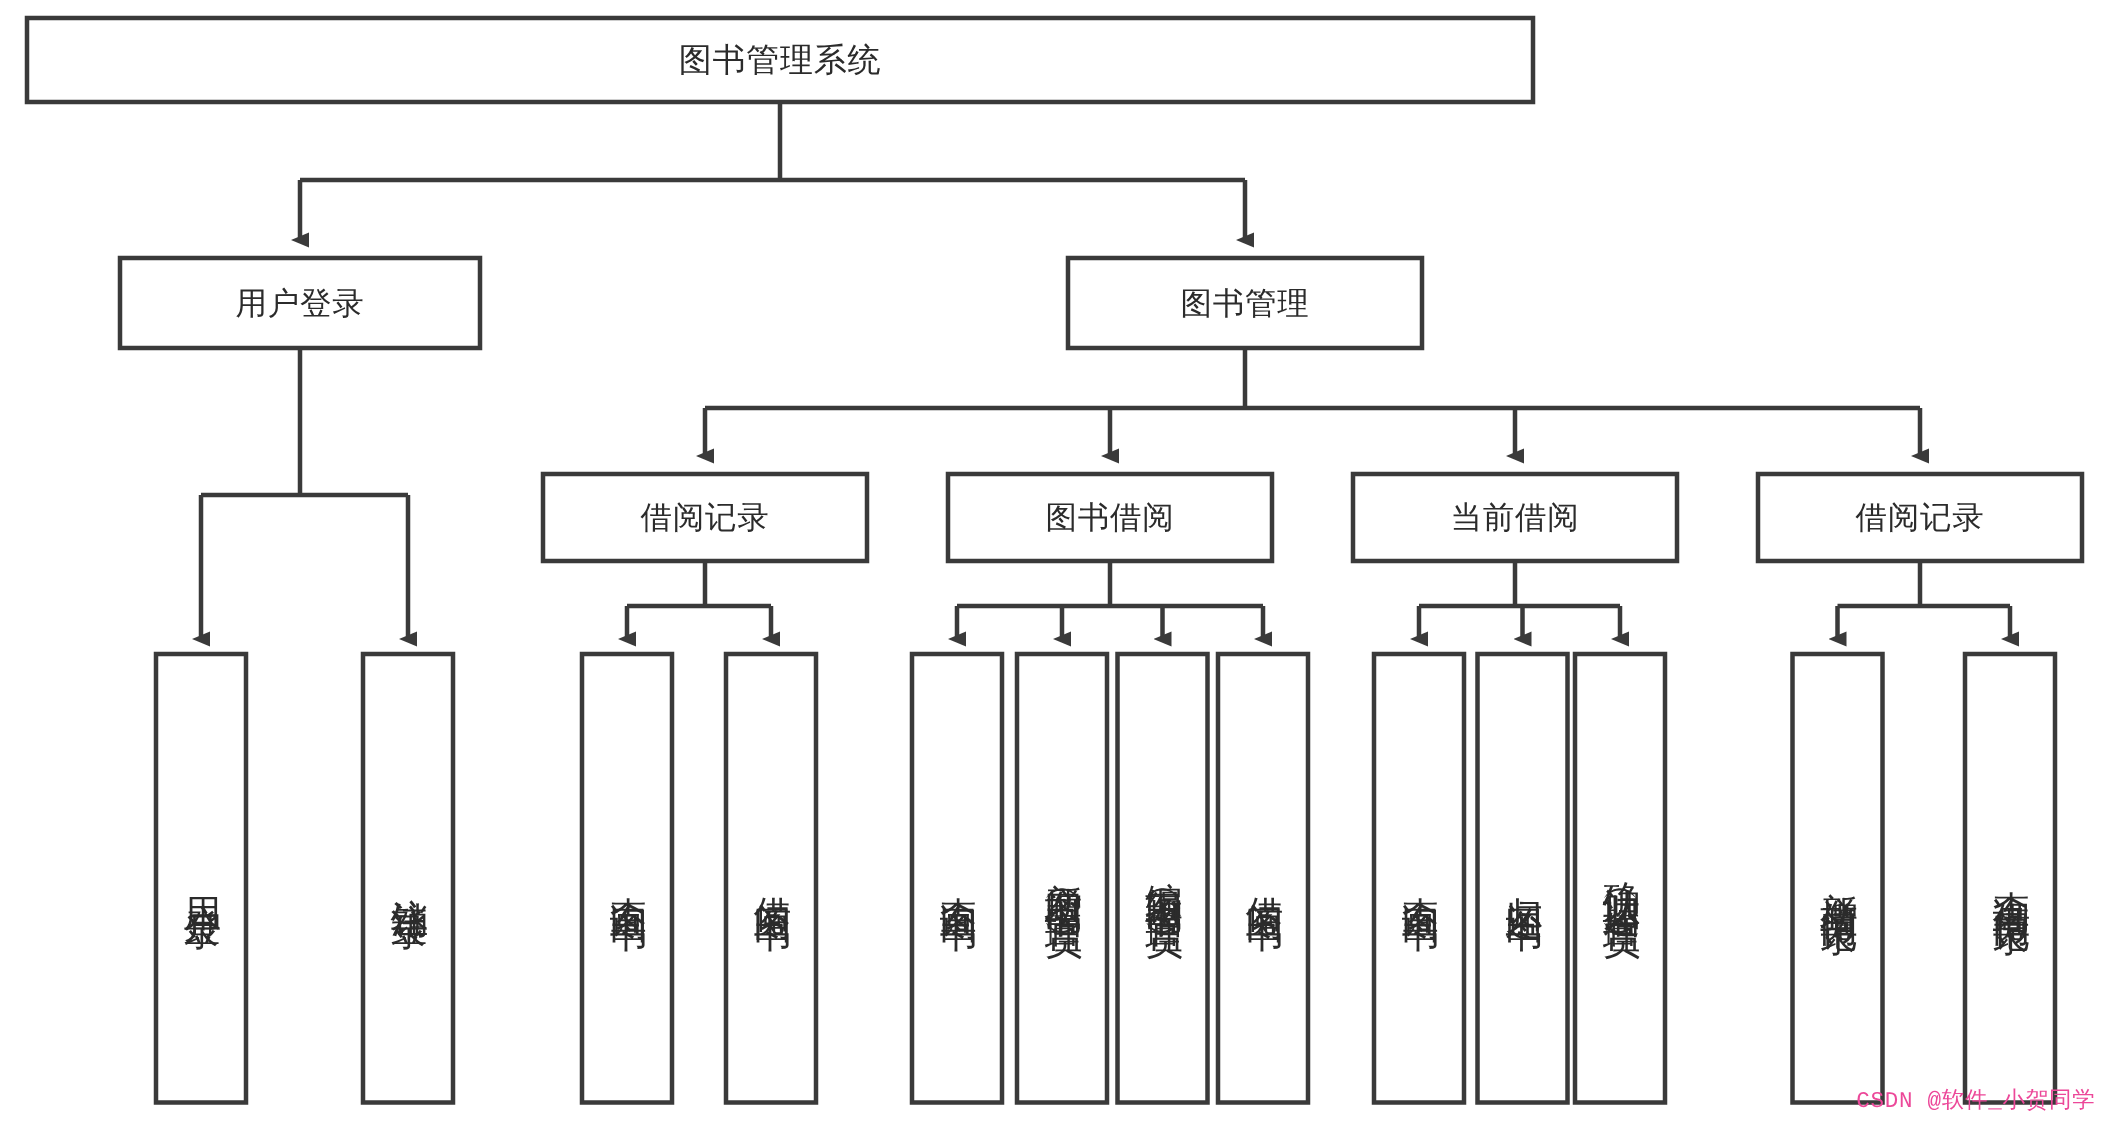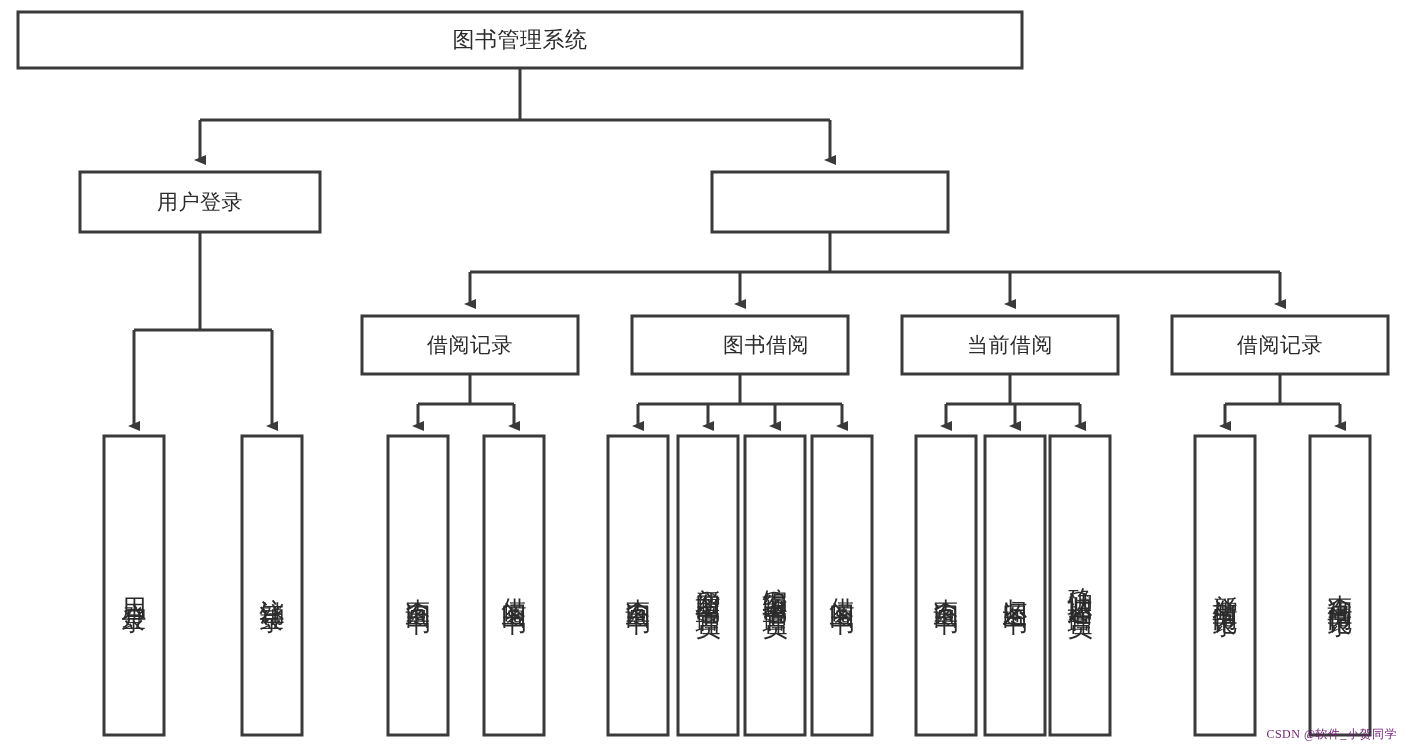--- a/index.html
+++ b/index.html
@@ -154,6 +154,7 @@
 
   <div class="node-label label-h" style="left:80px; top:172px; width:240px; height:60px;">用户登录</div>
 
+  <div class="node-label label-h" style="left:712px; top:172px; width:236px; height:60px;">图书管理</div>
 
   <div class="node-label label-h" style="left:362px; top:316px; width:216px; height:58px;">借阅记录</div>
 

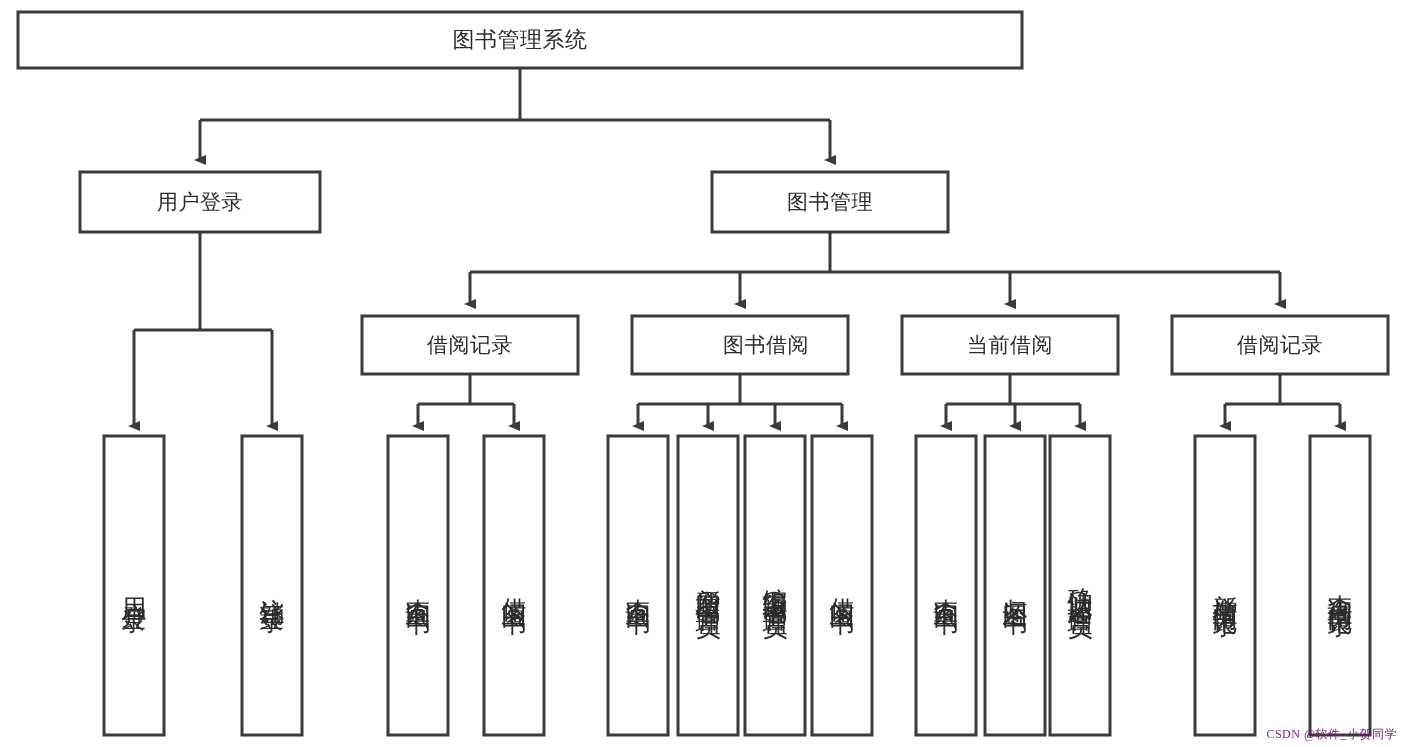--- a/index.html
+++ b/index.html
@@ -158,7 +158,7 @@
 
   <div class="node-label label-h" style="left:362px; top:316px; width:216px; height:58px;">借阅记录</div>
 
-  <div class="node-label label-h" style="left:632px; top:316px; width:216px; height:58px;margin-left:26px;">图书借阅</div>
+  <div class="node-label label-h" style="left:632px; top:316px; width:216px; height:58px;">图书借阅</div>
 
   <div class="node-label label-h" style="left:902px; top:316px; width:216px; height:58px;">当前借阅</div>
 

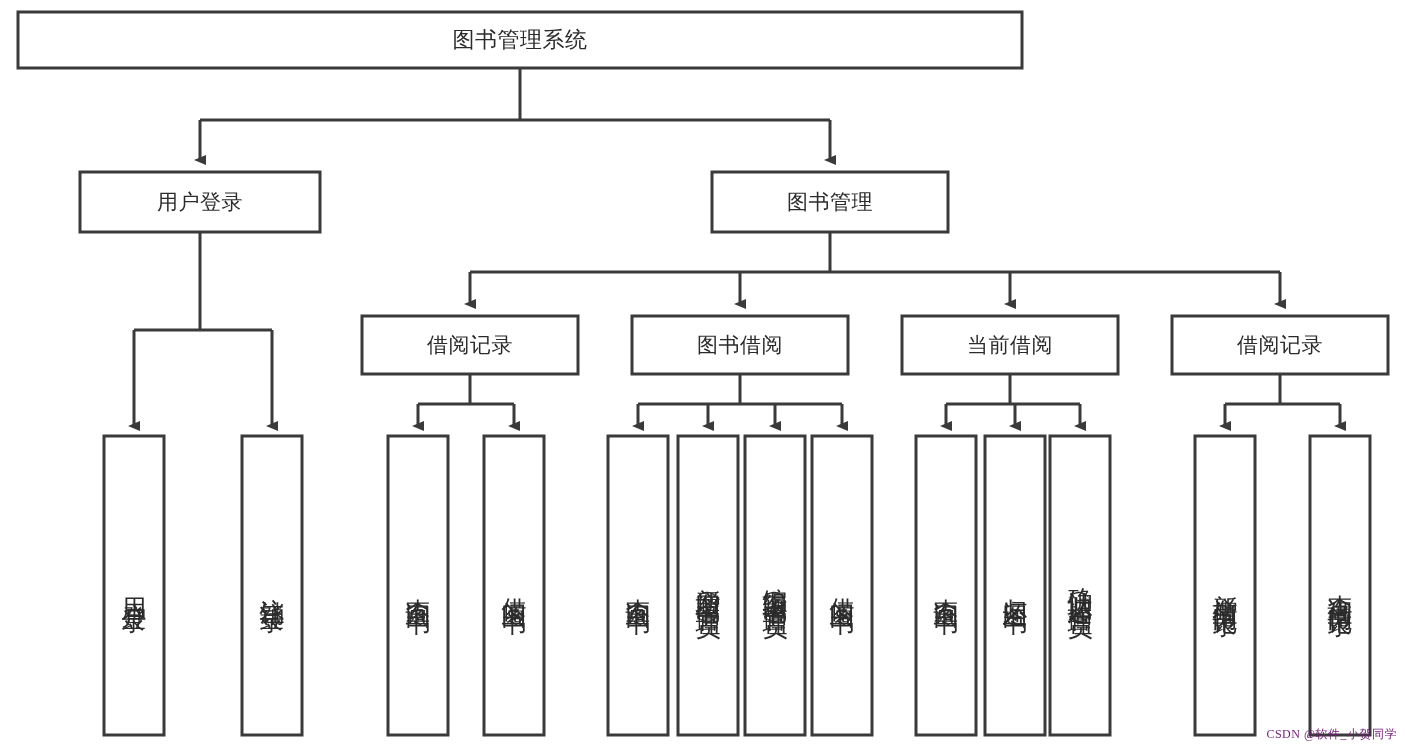--- a/index.html
+++ b/index.html
@@ -69,9 +69,9 @@
     position: absolute;
     right: 8px;
     bottom: 4px;
-    font-size: 12px;
-    color: #701a75;
-    font-family: Liberation Serif, serif;
+    font-size: 15px;
+    color: #ec4899;
+    font-family: Liberation Mono, monospace;
     letter-spacing: 0.5px;
     white-space: nowrap;
   }

